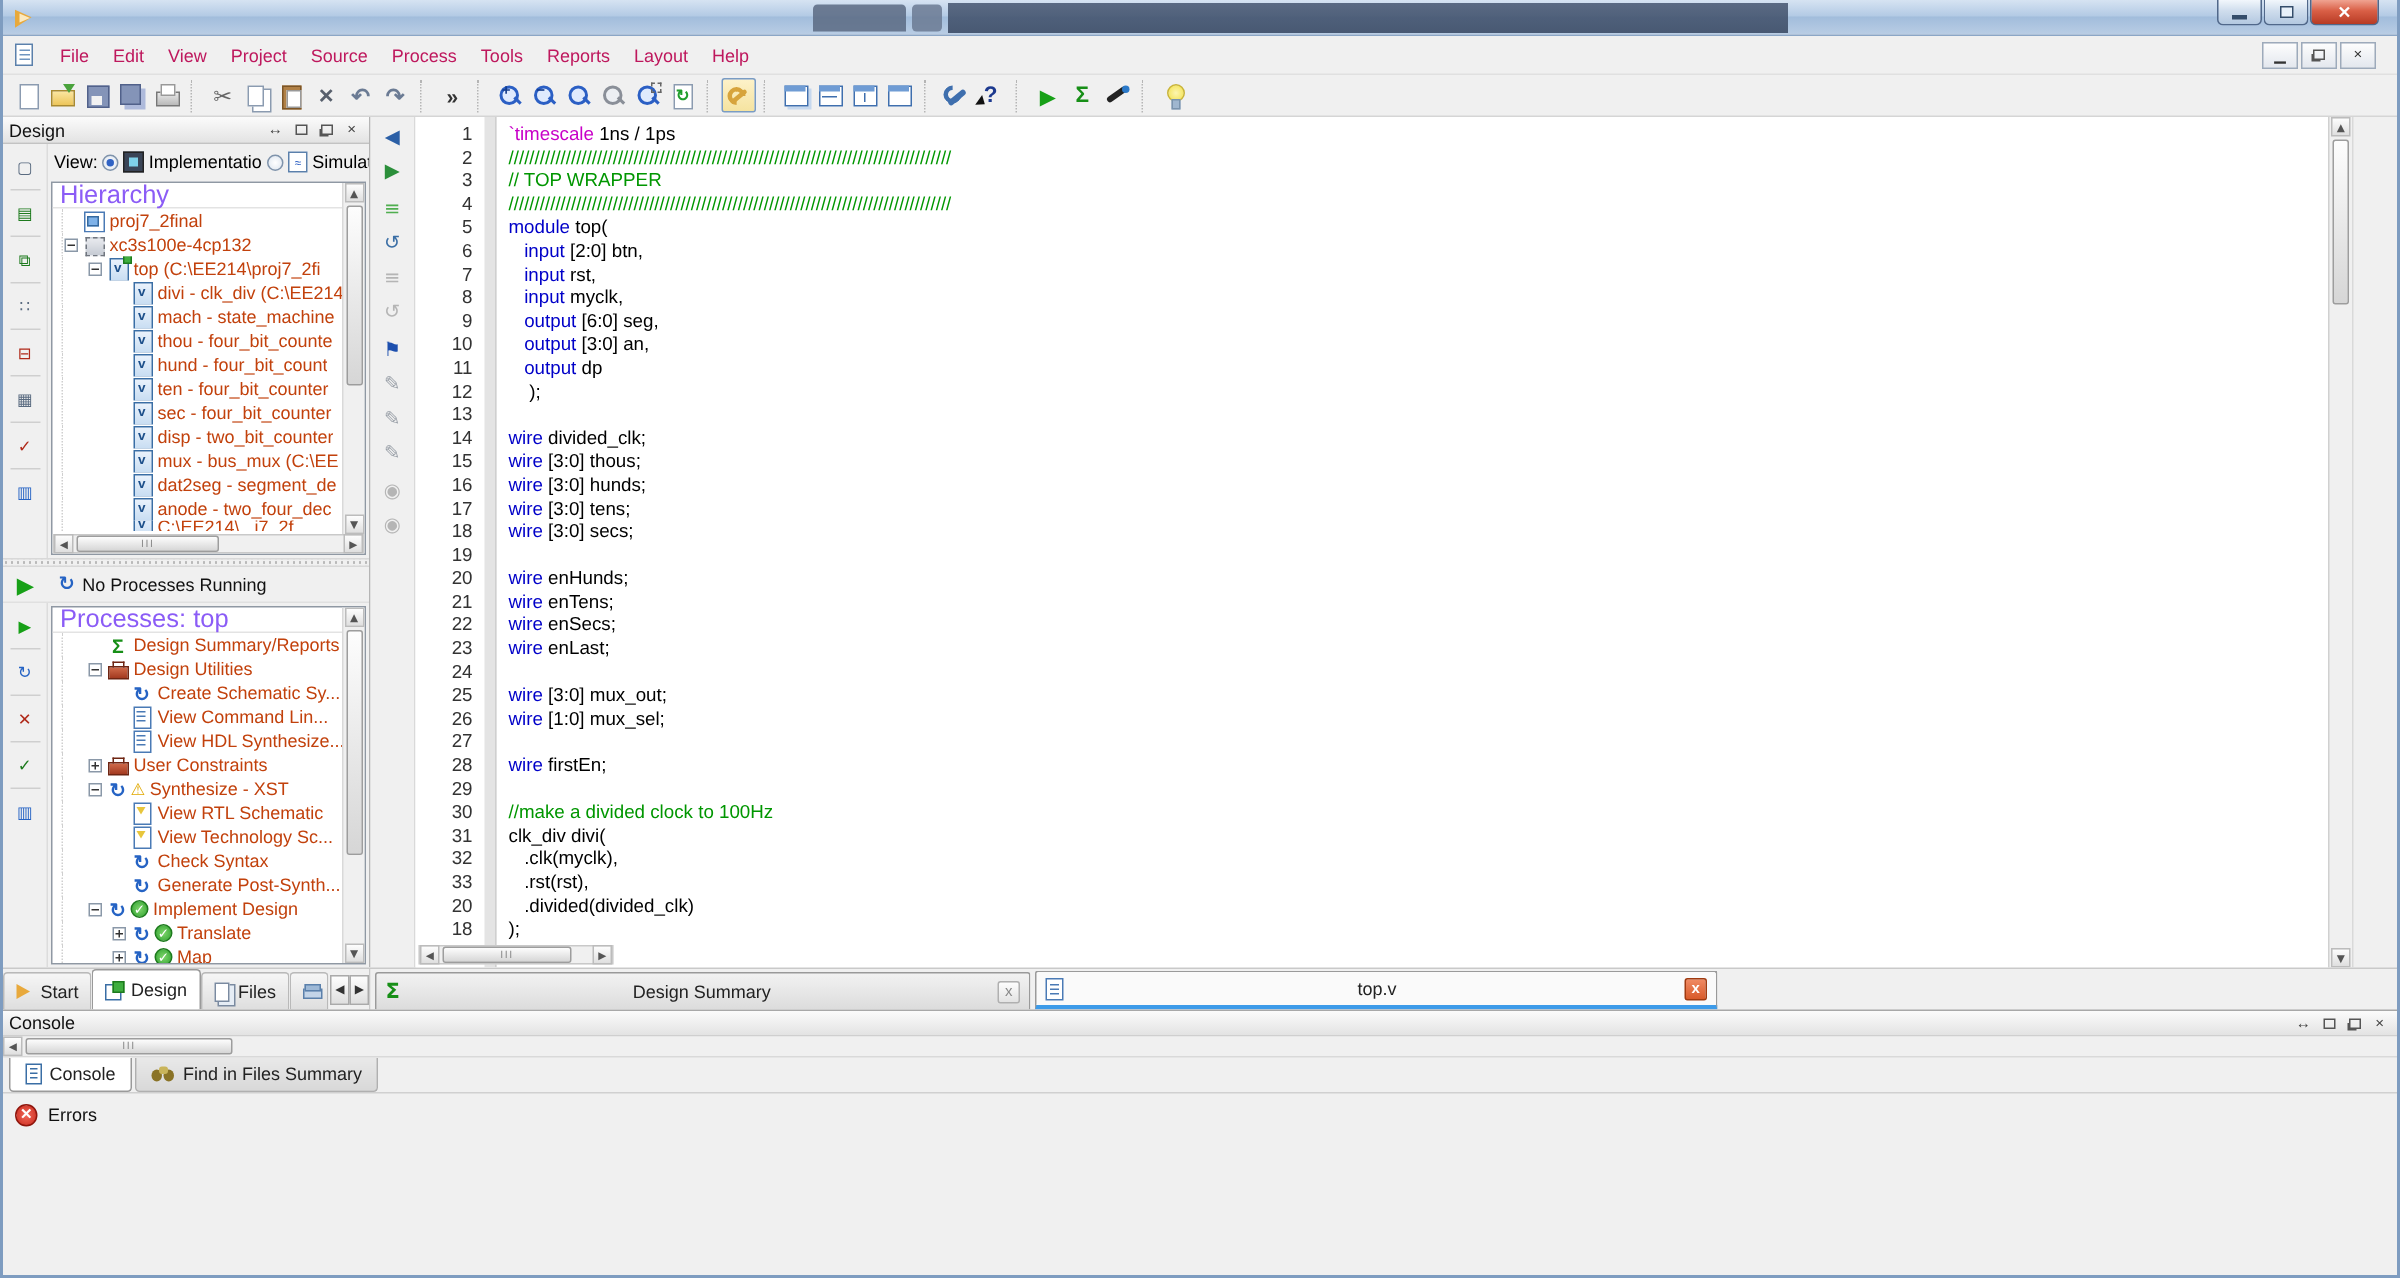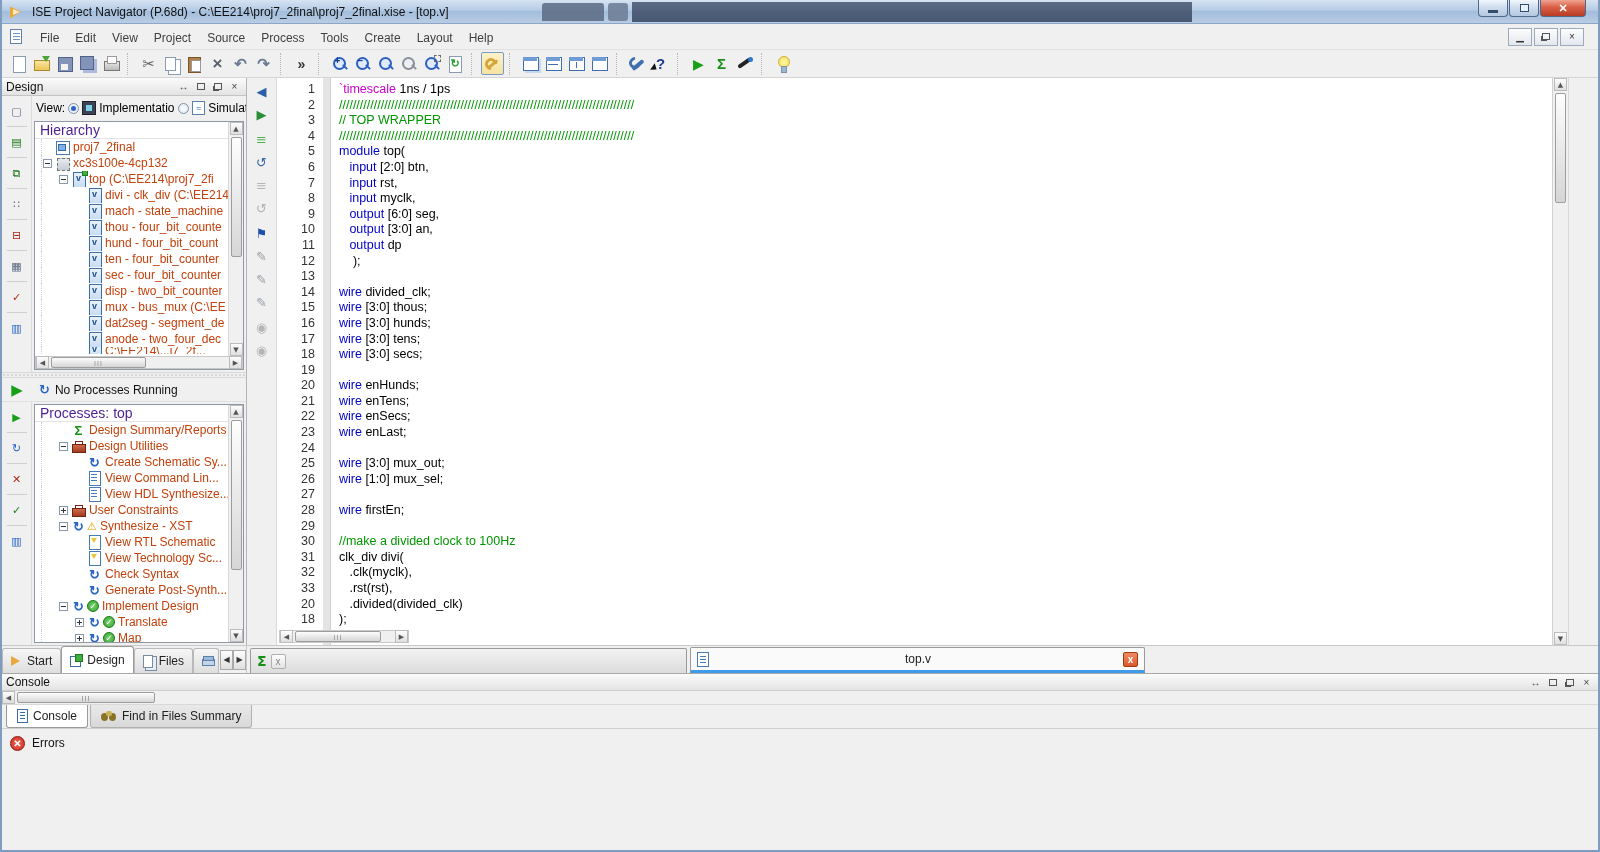--- a/index.html
+++ b/index.html
@@ -222,7 +222,6 @@
 
   <div class="titlebar">
     <span class="app-logo"></span>
-    <span class="title-text">ISE Project Navigator (P.68d) - C:\EE214\proj7_2final\proj7_2final.xise - [top.v]</span>
     <span class="bg-frag3"></span>
     <span class="bg-frag1"></span>
     <span class="bg-frag2"></span>

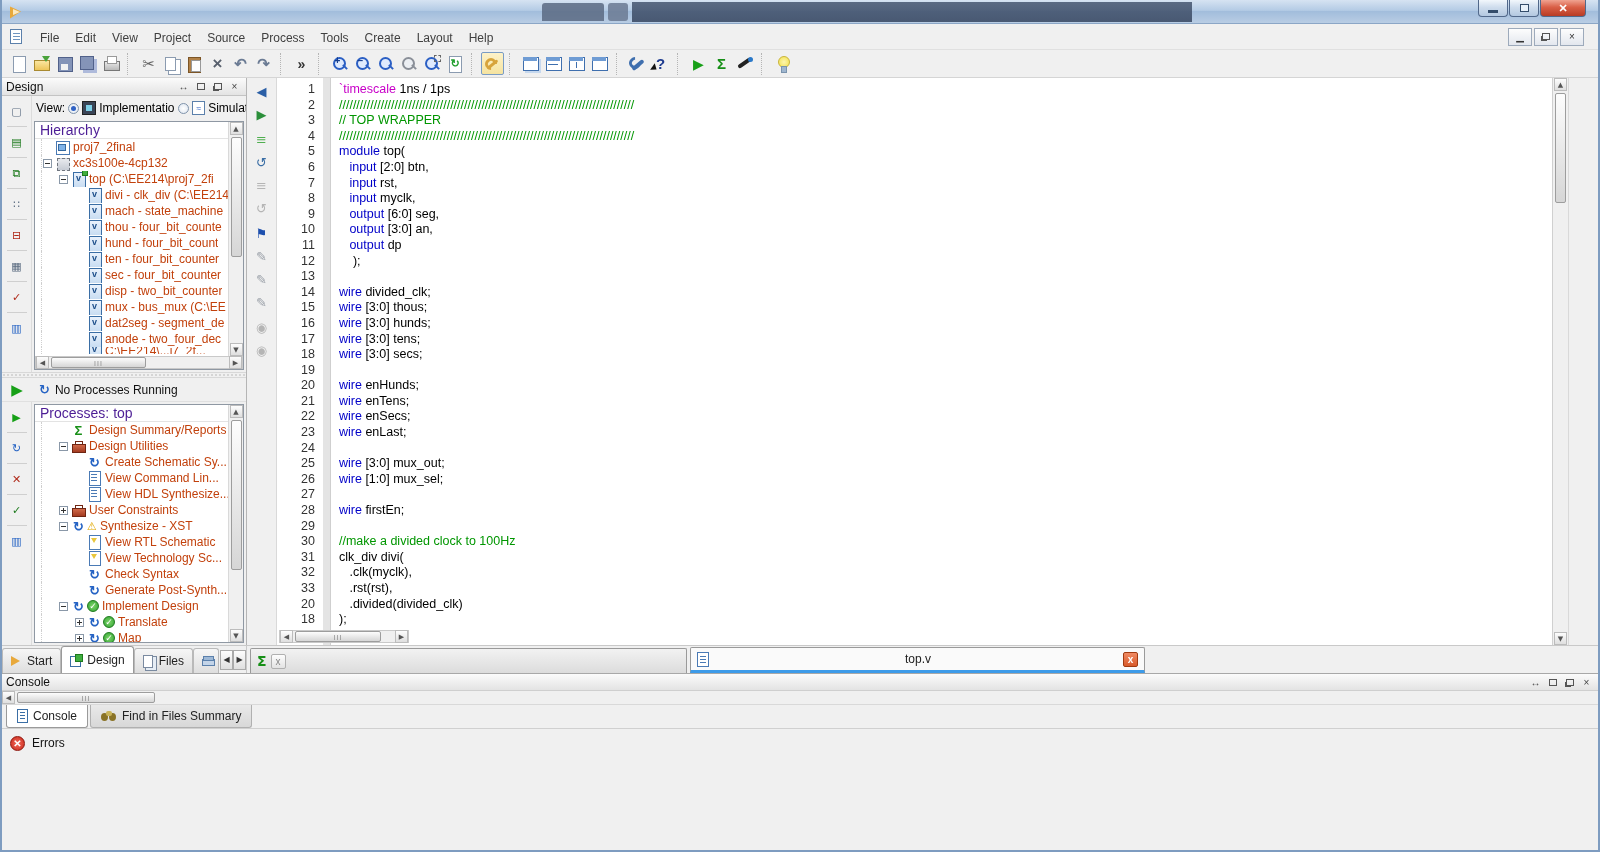--- a/index.html
+++ b/index.html
@@ -25,7 +25,7 @@
   .menubar{height:26px;background:#f0f0f0;display:flex;align-items:center;border-bottom:1px solid #e0e0e0;position:relative;flex:none;}
   .doc-ic{width:12px;height:15px;background:#fff;border:1px solid #5b80ab;margin:0 10px 0 8px;position:relative;flex:none;}
   .doc-ic::before{content:"";position:absolute;left:2px;top:3px;width:7px;height:1px;background:#6f95c0;box-shadow:0 3px 0 #6f95c0,0 6px 0 #6f95c0;}
-  .menu-item{font-size:12px;color:#404040;padding:4px 8px;cursor:default;}
+  .menu-item{font-size:12px;color:#be185d;padding:4px 8px;cursor:default;}
   .mdi-btns{position:absolute;right:14px;display:flex;gap:2px;}
   .mdi-btn{width:24px;height:18px;border:1px solid #9daabb;background:linear-gradient(#fdfdfd,#e3e7ee);display:flex;align-items:center;justify-content:center;font-size:10px;color:#333;}
 

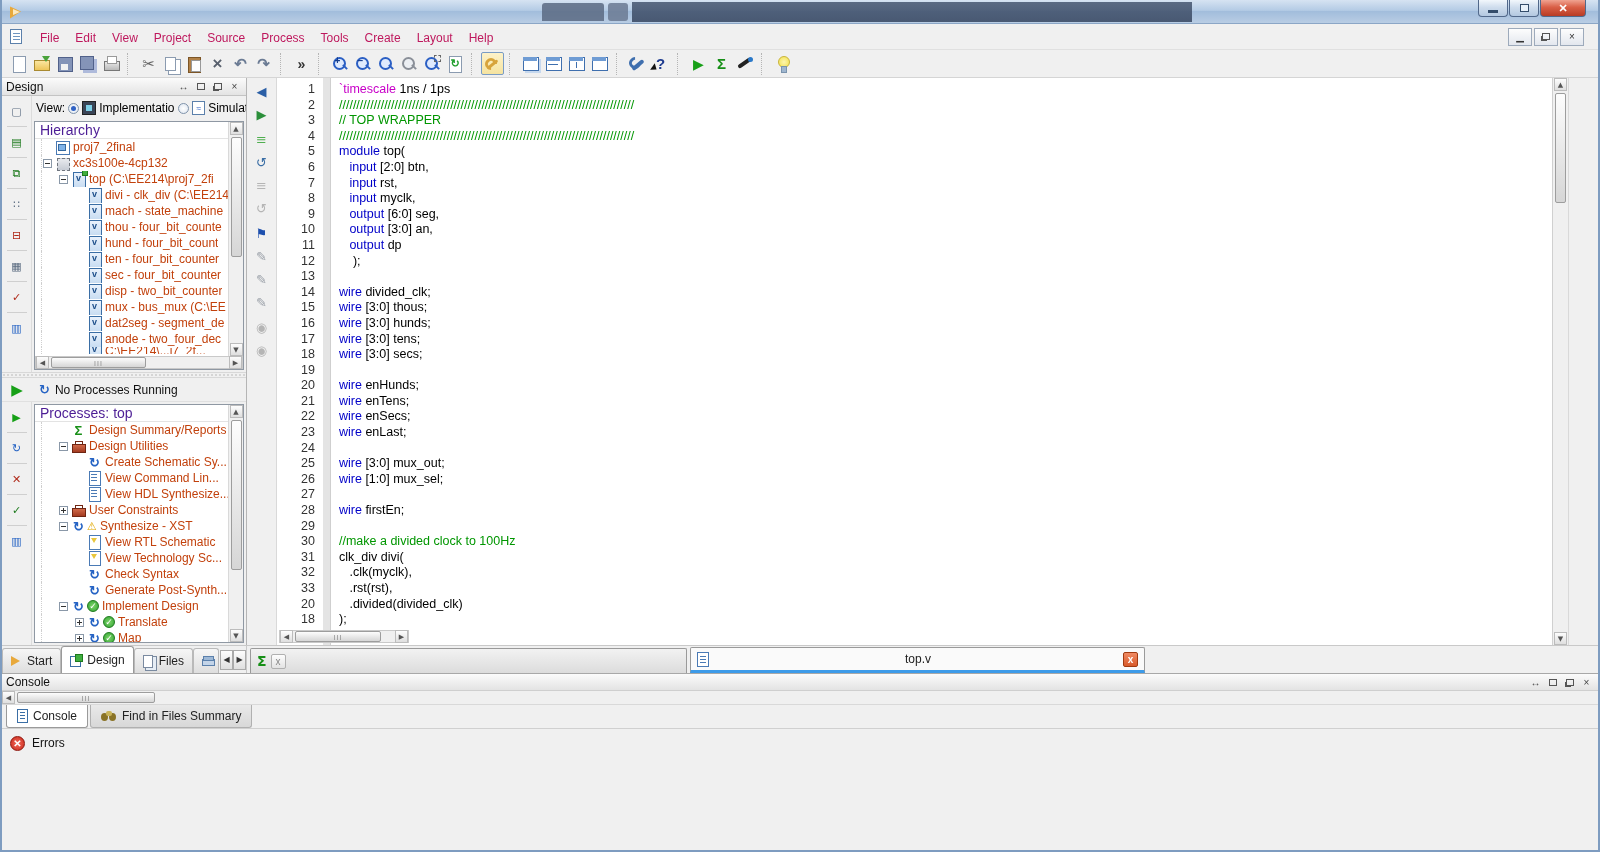--- a/index.html
+++ b/index.html
@@ -238,7 +238,7 @@
 
   <div class="menubar">
     <span class="doc-ic"></span>
-    <span class="menu-items"><span class="menu-item">File</span><span class="menu-item">Edit</span><span class="menu-item">View</span><span class="menu-item">Project</span><span class="menu-item">Source</span><span class="menu-item">Process</span><span class="menu-item">Tools</span><span class="menu-item">Create</span><span class="menu-item">Layout</span><span class="menu-item">Help</span></span>
+    <span class="menu-items"><span class="menu-item">File</span><span class="menu-item">Edit</span><span class="menu-item">View</span><span class="menu-item">Project</span><span class="menu-item">Source</span><span class="menu-item">Process</span><span class="menu-item">Tools</span><span class="menu-item">Reports</span><span class="menu-item">Layout</span><span class="menu-item">Help</span></span>
     <span class="mdi-btns">
       <span class="mdi-btn">▁</span>
       <span class="mdi-btn">

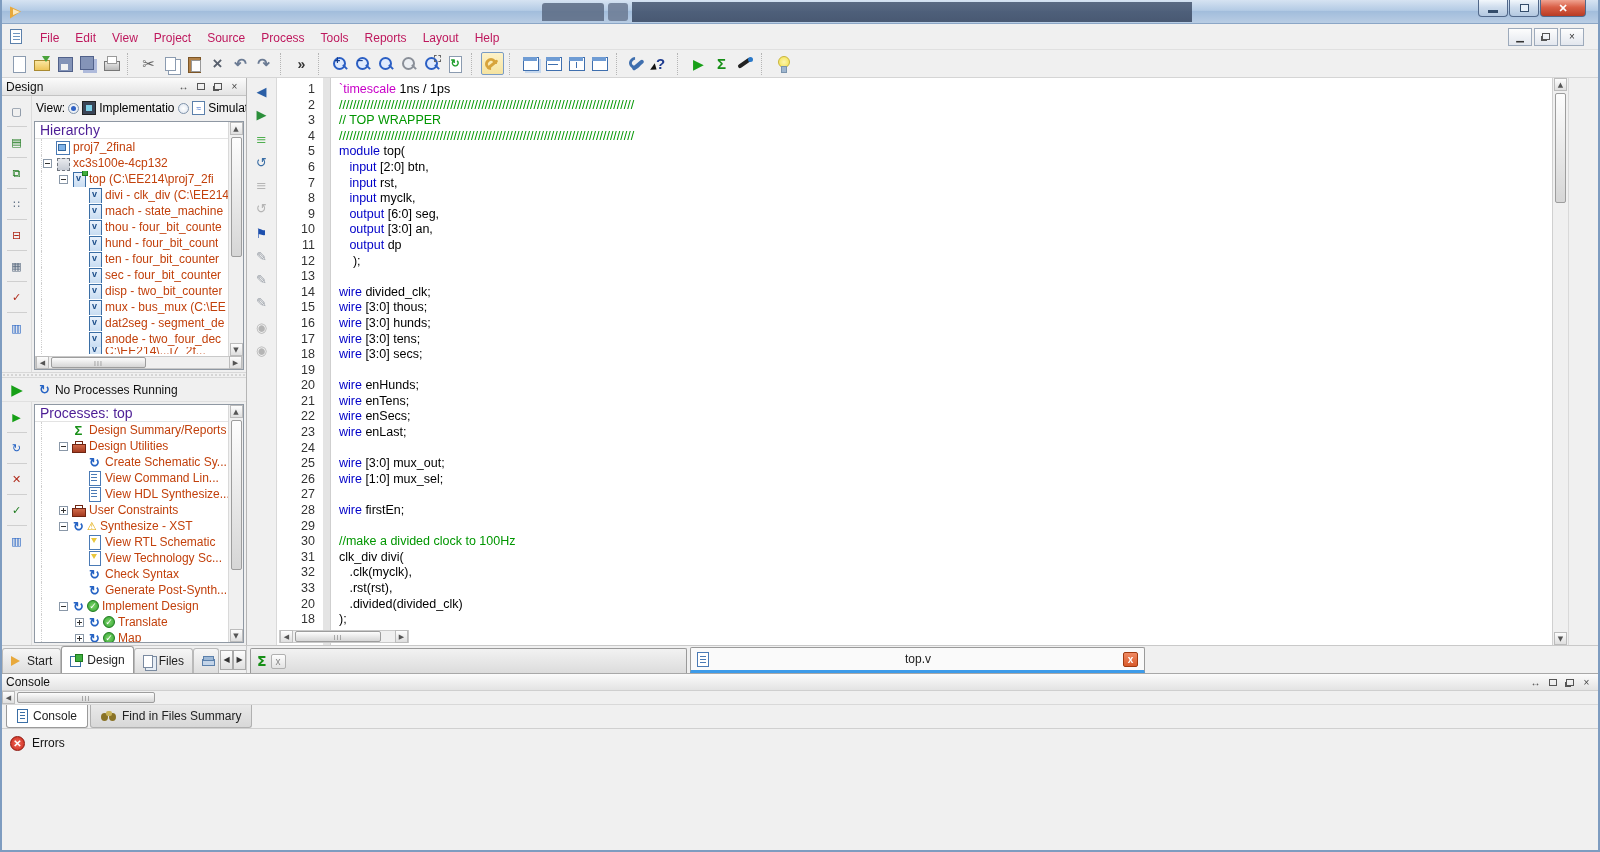--- a/index.html
+++ b/index.html
@@ -102,7 +102,7 @@
   .sim-ic{width:13px;height:14px;background:#fff;border:1px solid #5b80ab;position:relative;flex:none;font-size:8px;color:#2f62c4;display:flex;align-items:center;justify-content:center;}
   .clip-label{overflow:hidden;white-space:nowrap;flex:none;}
   .white-box{flex:1;margin:1px 2px 2px 2px;background:#fff;border:1px solid #8f98a3;display:flex;flex-direction:column;overflow:hidden;position:relative;}
-  .box-hdr{height:17px;border-bottom:1px solid #e3e3e3;font-size:14px;display:flex;align-items:center;padding-left:5px;flex:none;color:#4c1d95;}
+  .box-hdr{height:17px;border-bottom:1px solid #e3e3e3;font-size:17px;display:flex;align-items:center;padding-left:5px;flex:none;color:#8b5cf6;}
   .tree{flex:1;overflow:hidden;position:relative;font-size:12px;}
   .trow{height:16px;display:flex;align-items:center;white-space:nowrap;overflow:hidden;padding-left:6px;}
   .trow .indent{flex:none;border-left:1px dotted #cfcfcf;height:100%;}

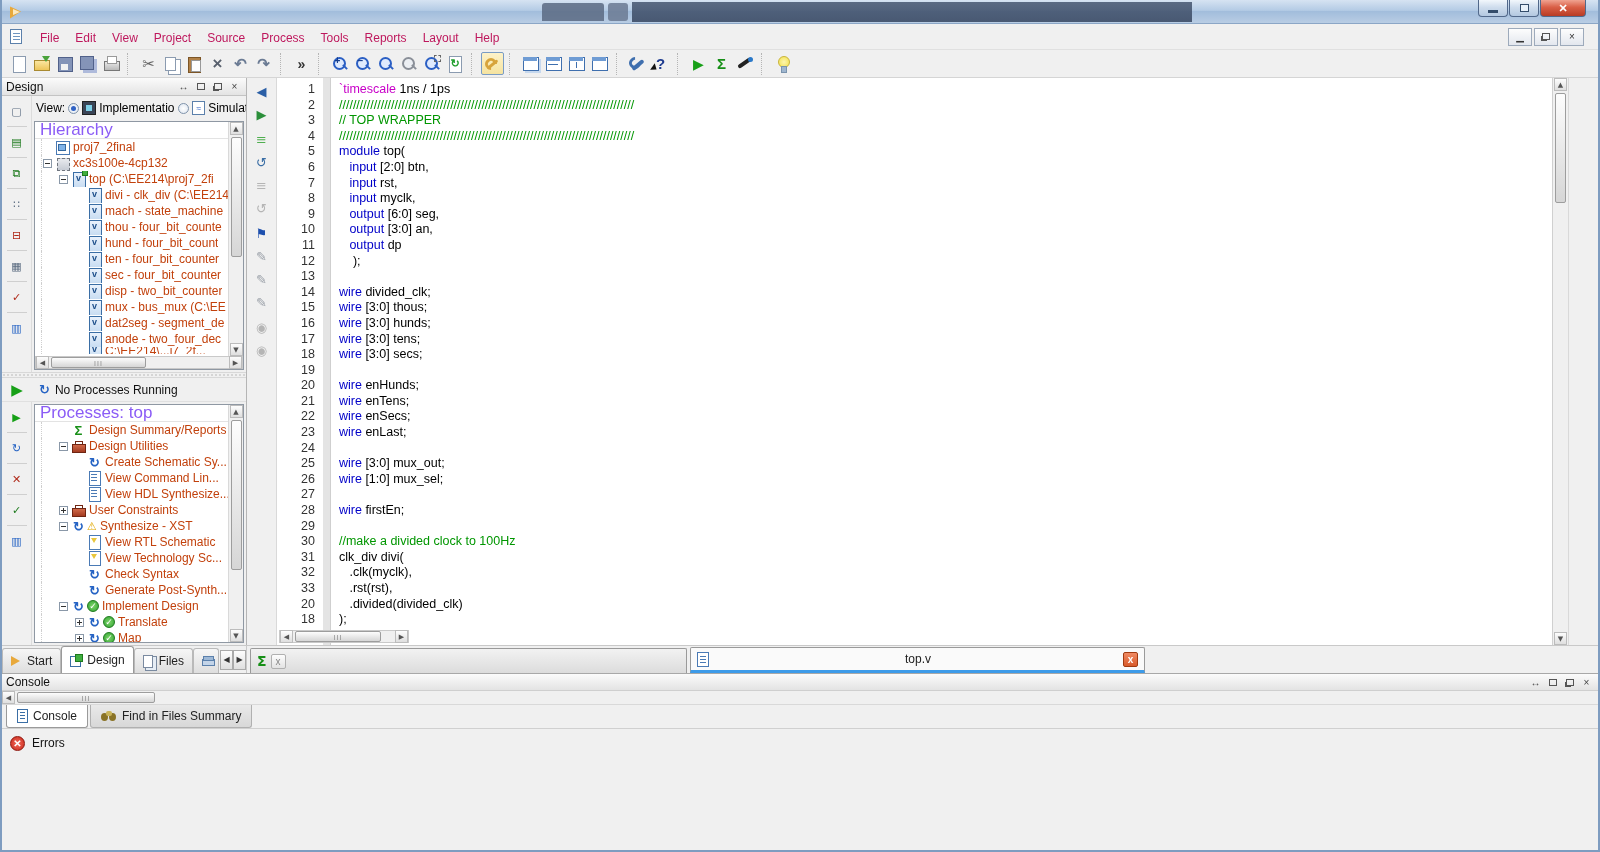--- a/index.html
+++ b/index.html
@@ -783,6 +783,7 @@
     <div class="doc-strip" id="doc-strip">
         <span class="doc-tab" style="width: 437px;">
           <span class="ds-sigma ticon">Σ</span>
+          <span class="lbl">Design Summary</span>
           <span class="closebox">x</span>
         </span>
         <span class="doc-tab active" style="width: 455px;">

